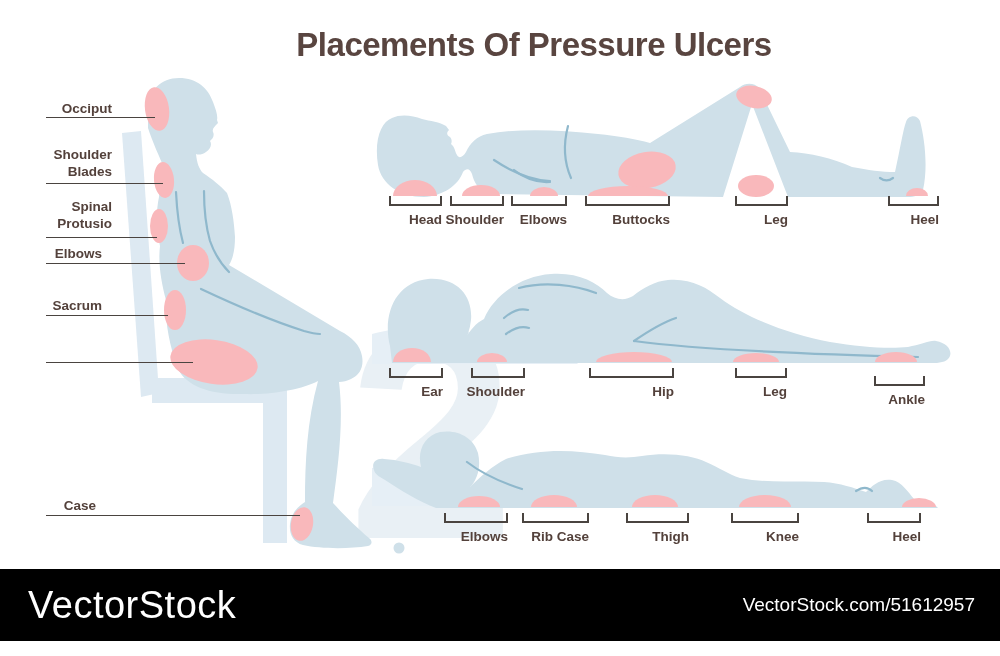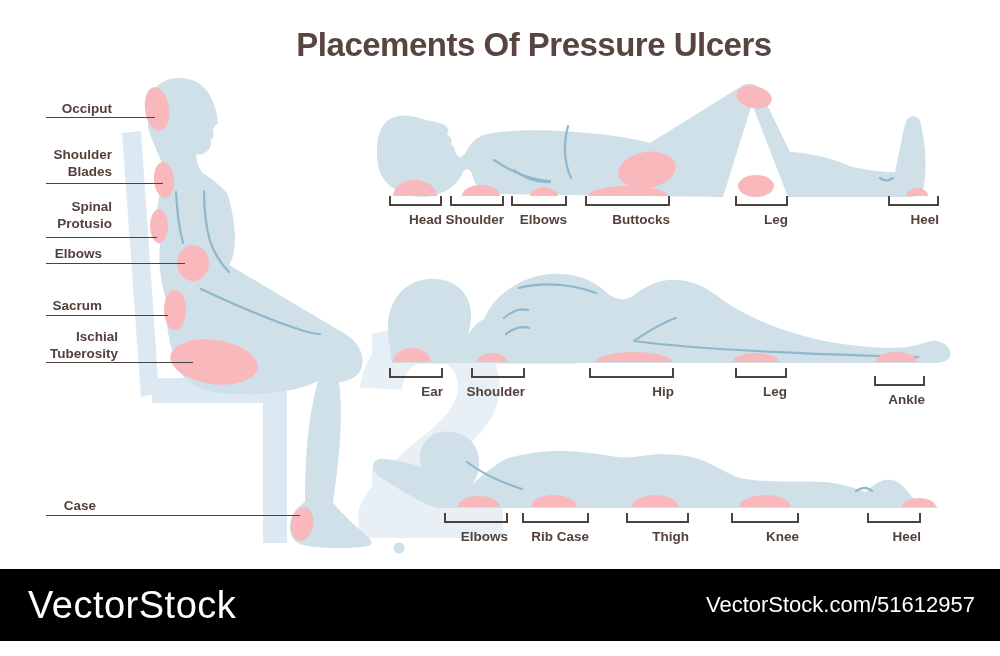--- a/index.html
+++ b/index.html
@@ -155,8 +155,6 @@
   <span class="side-label" style="left:40px;top:297px;width:62px">Sacrum</span>
   <div class="leader" style="left:46px;top:315px;width:122px"></div>
 
-  <span class="side-label" style="left:34px;top:328px;width:84px">Ischial
-Tuberosity</span>
   <div class="leader" style="left:46px;top:362px;width:147px"></div>
 
   <span class="side-label" style="left:40px;top:497px;width:56px">Case</span>

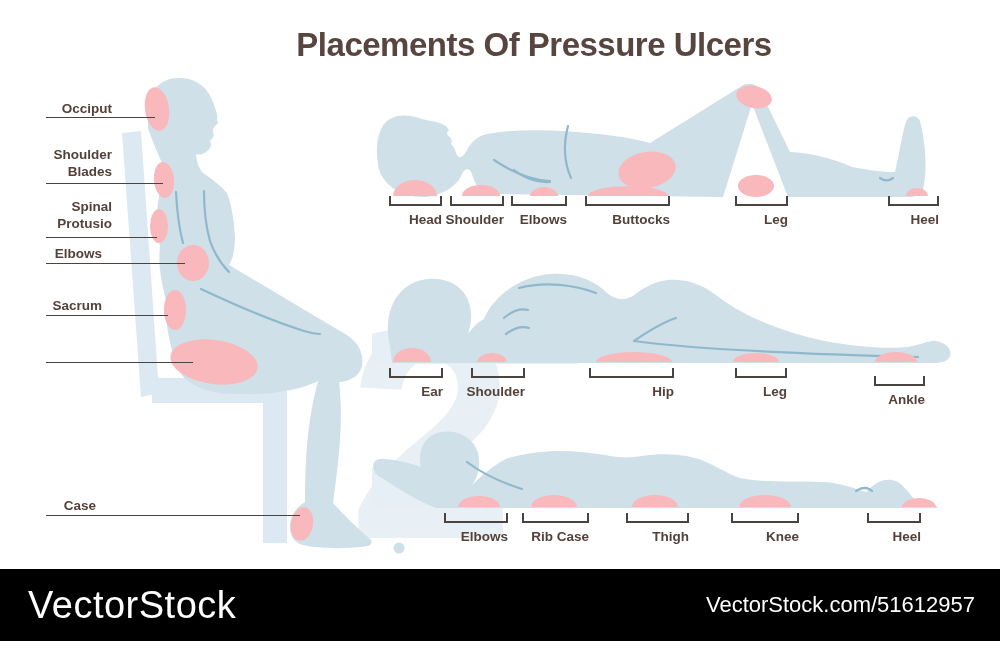--- a/index.html
+++ b/index.html
@@ -20,7 +20,7 @@
   .wm-bar{position:absolute;left:0;bottom:15px;width:1000px;height:72px;background:var(--bar_bg);
           display:flex;align-items:center;justify-content:space-between;gap:37px;}
   .wm-brand{color:var(--bar_fg);font-size:38px;margin-left:28px;letter-spacing:0.5px;}
-  .wm-credit{color:var(--bar_fg);font-size:22px;margin-right:25px;}
+  .wm-credit{color:var(--bar_fg);font-size:19px;margin-right:25px;}
 </style>
 </head>
 <body>

